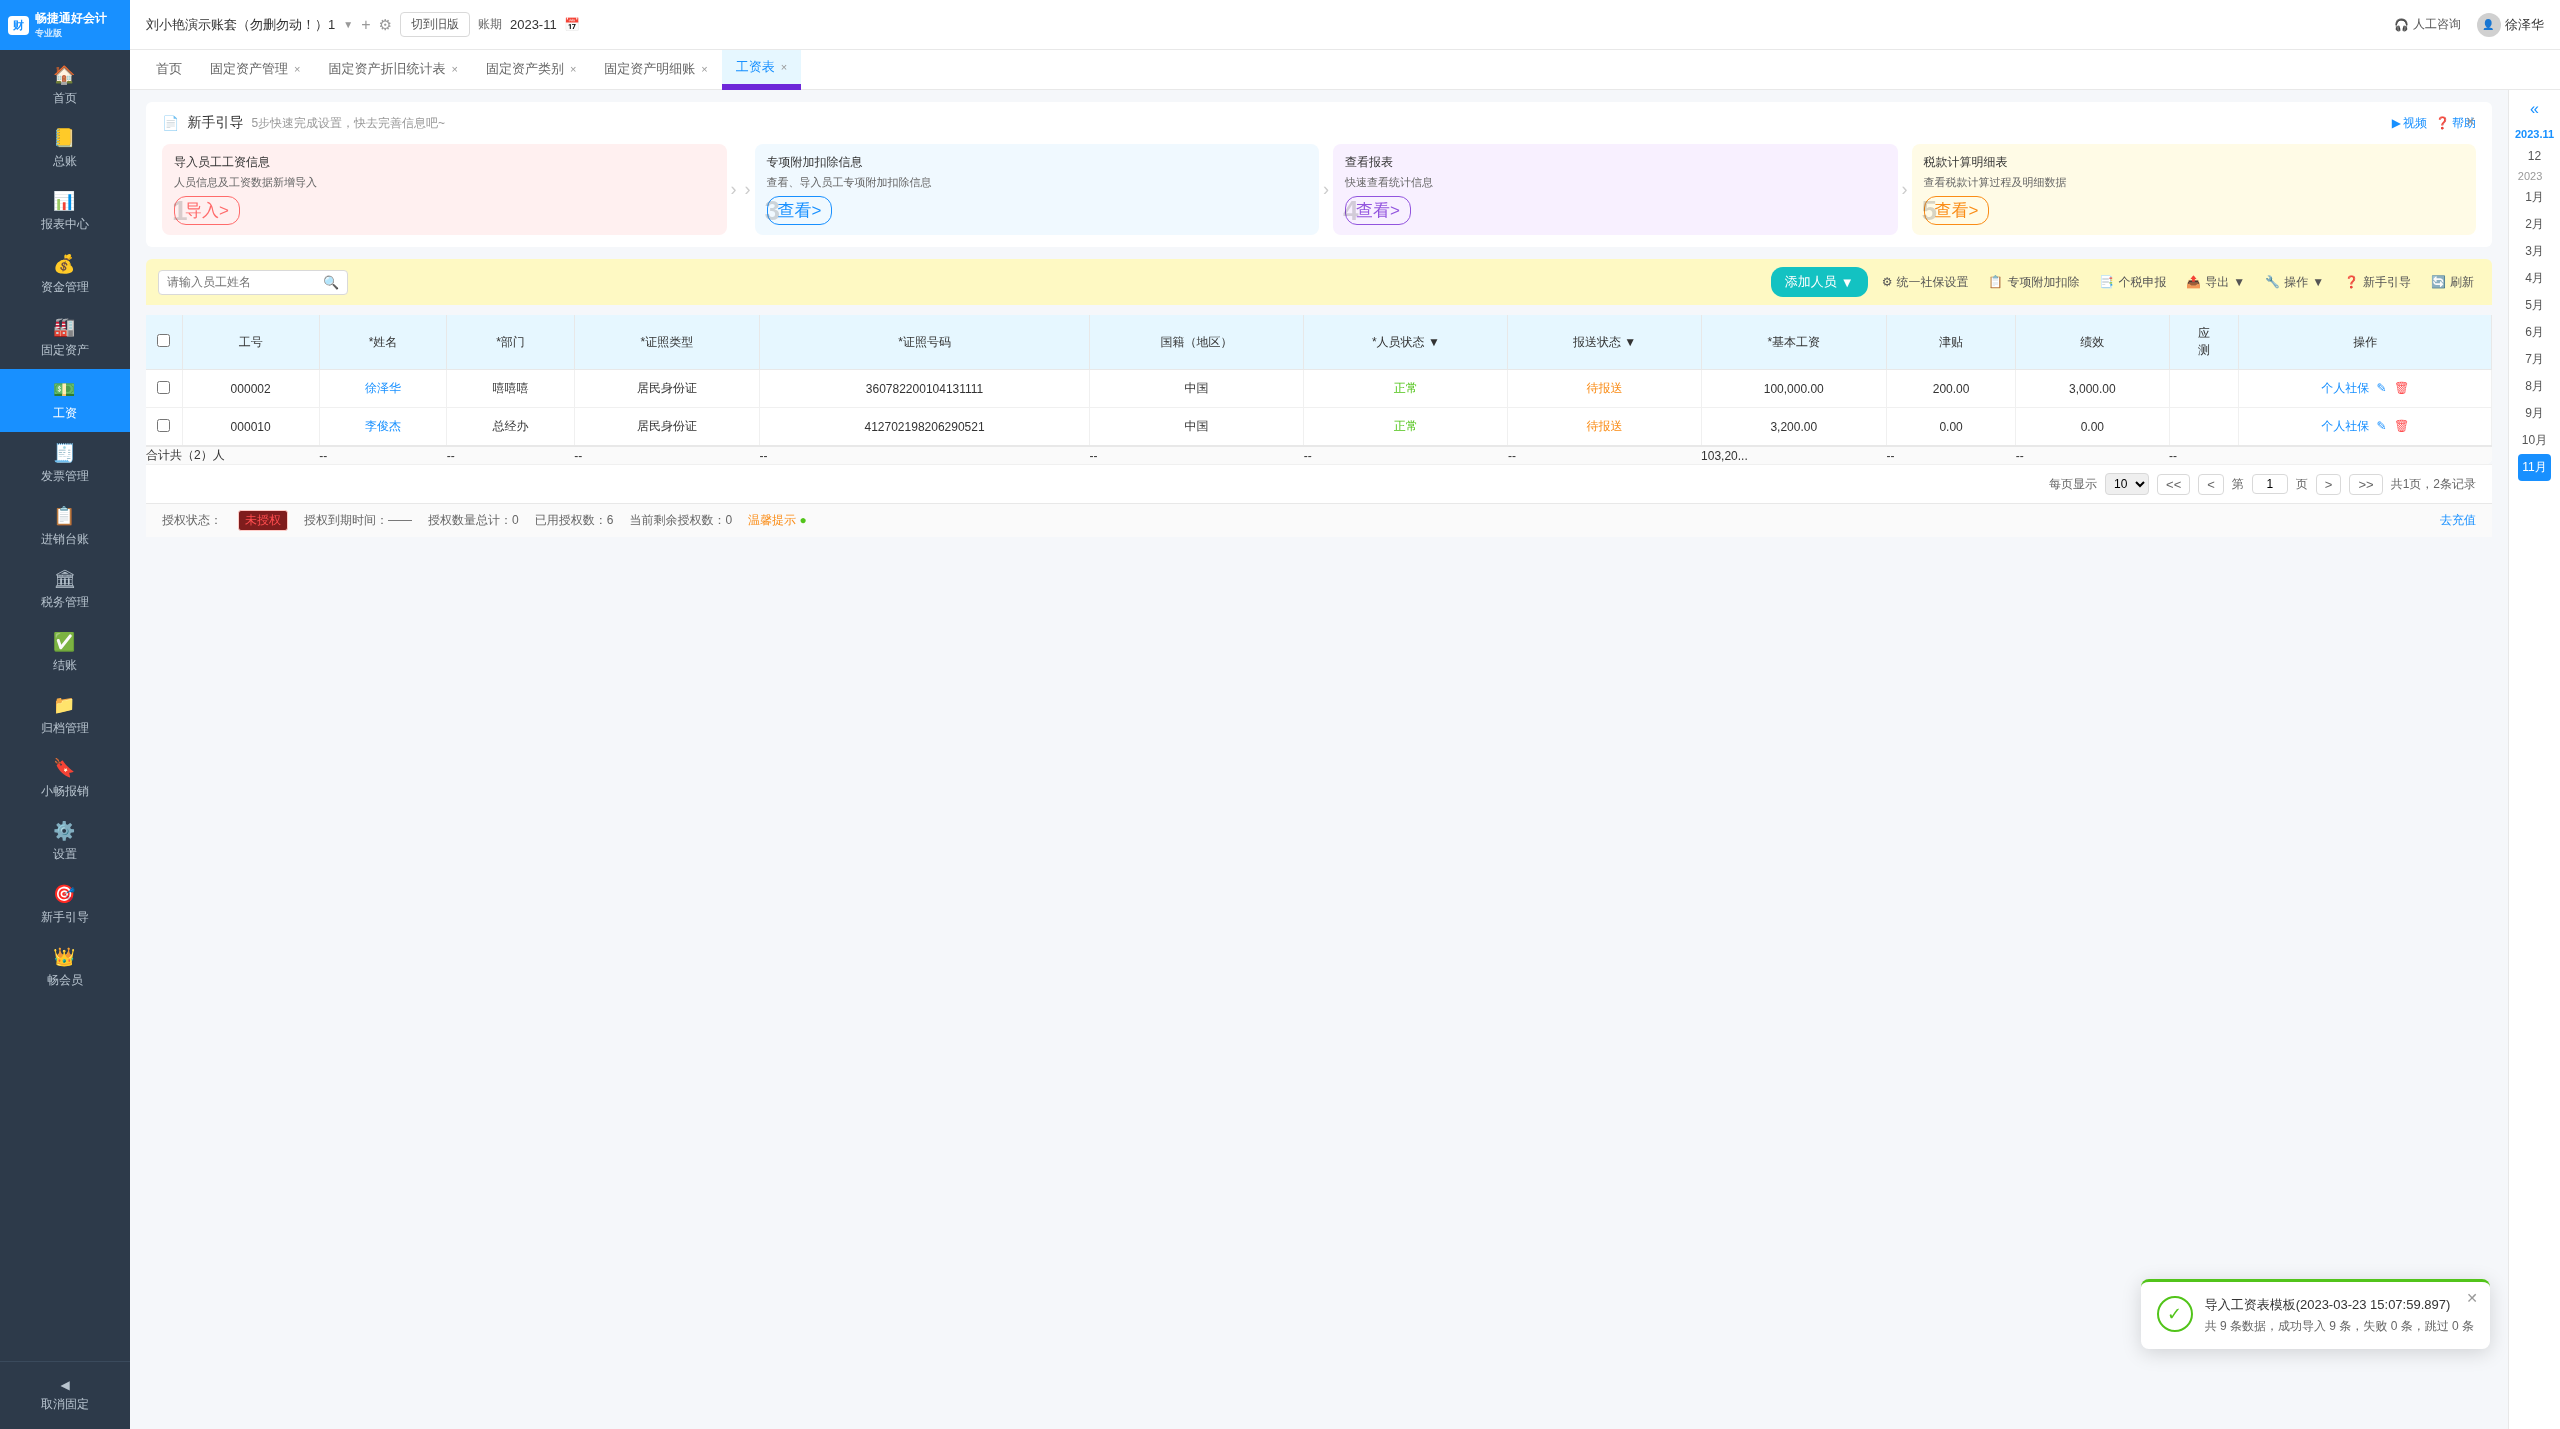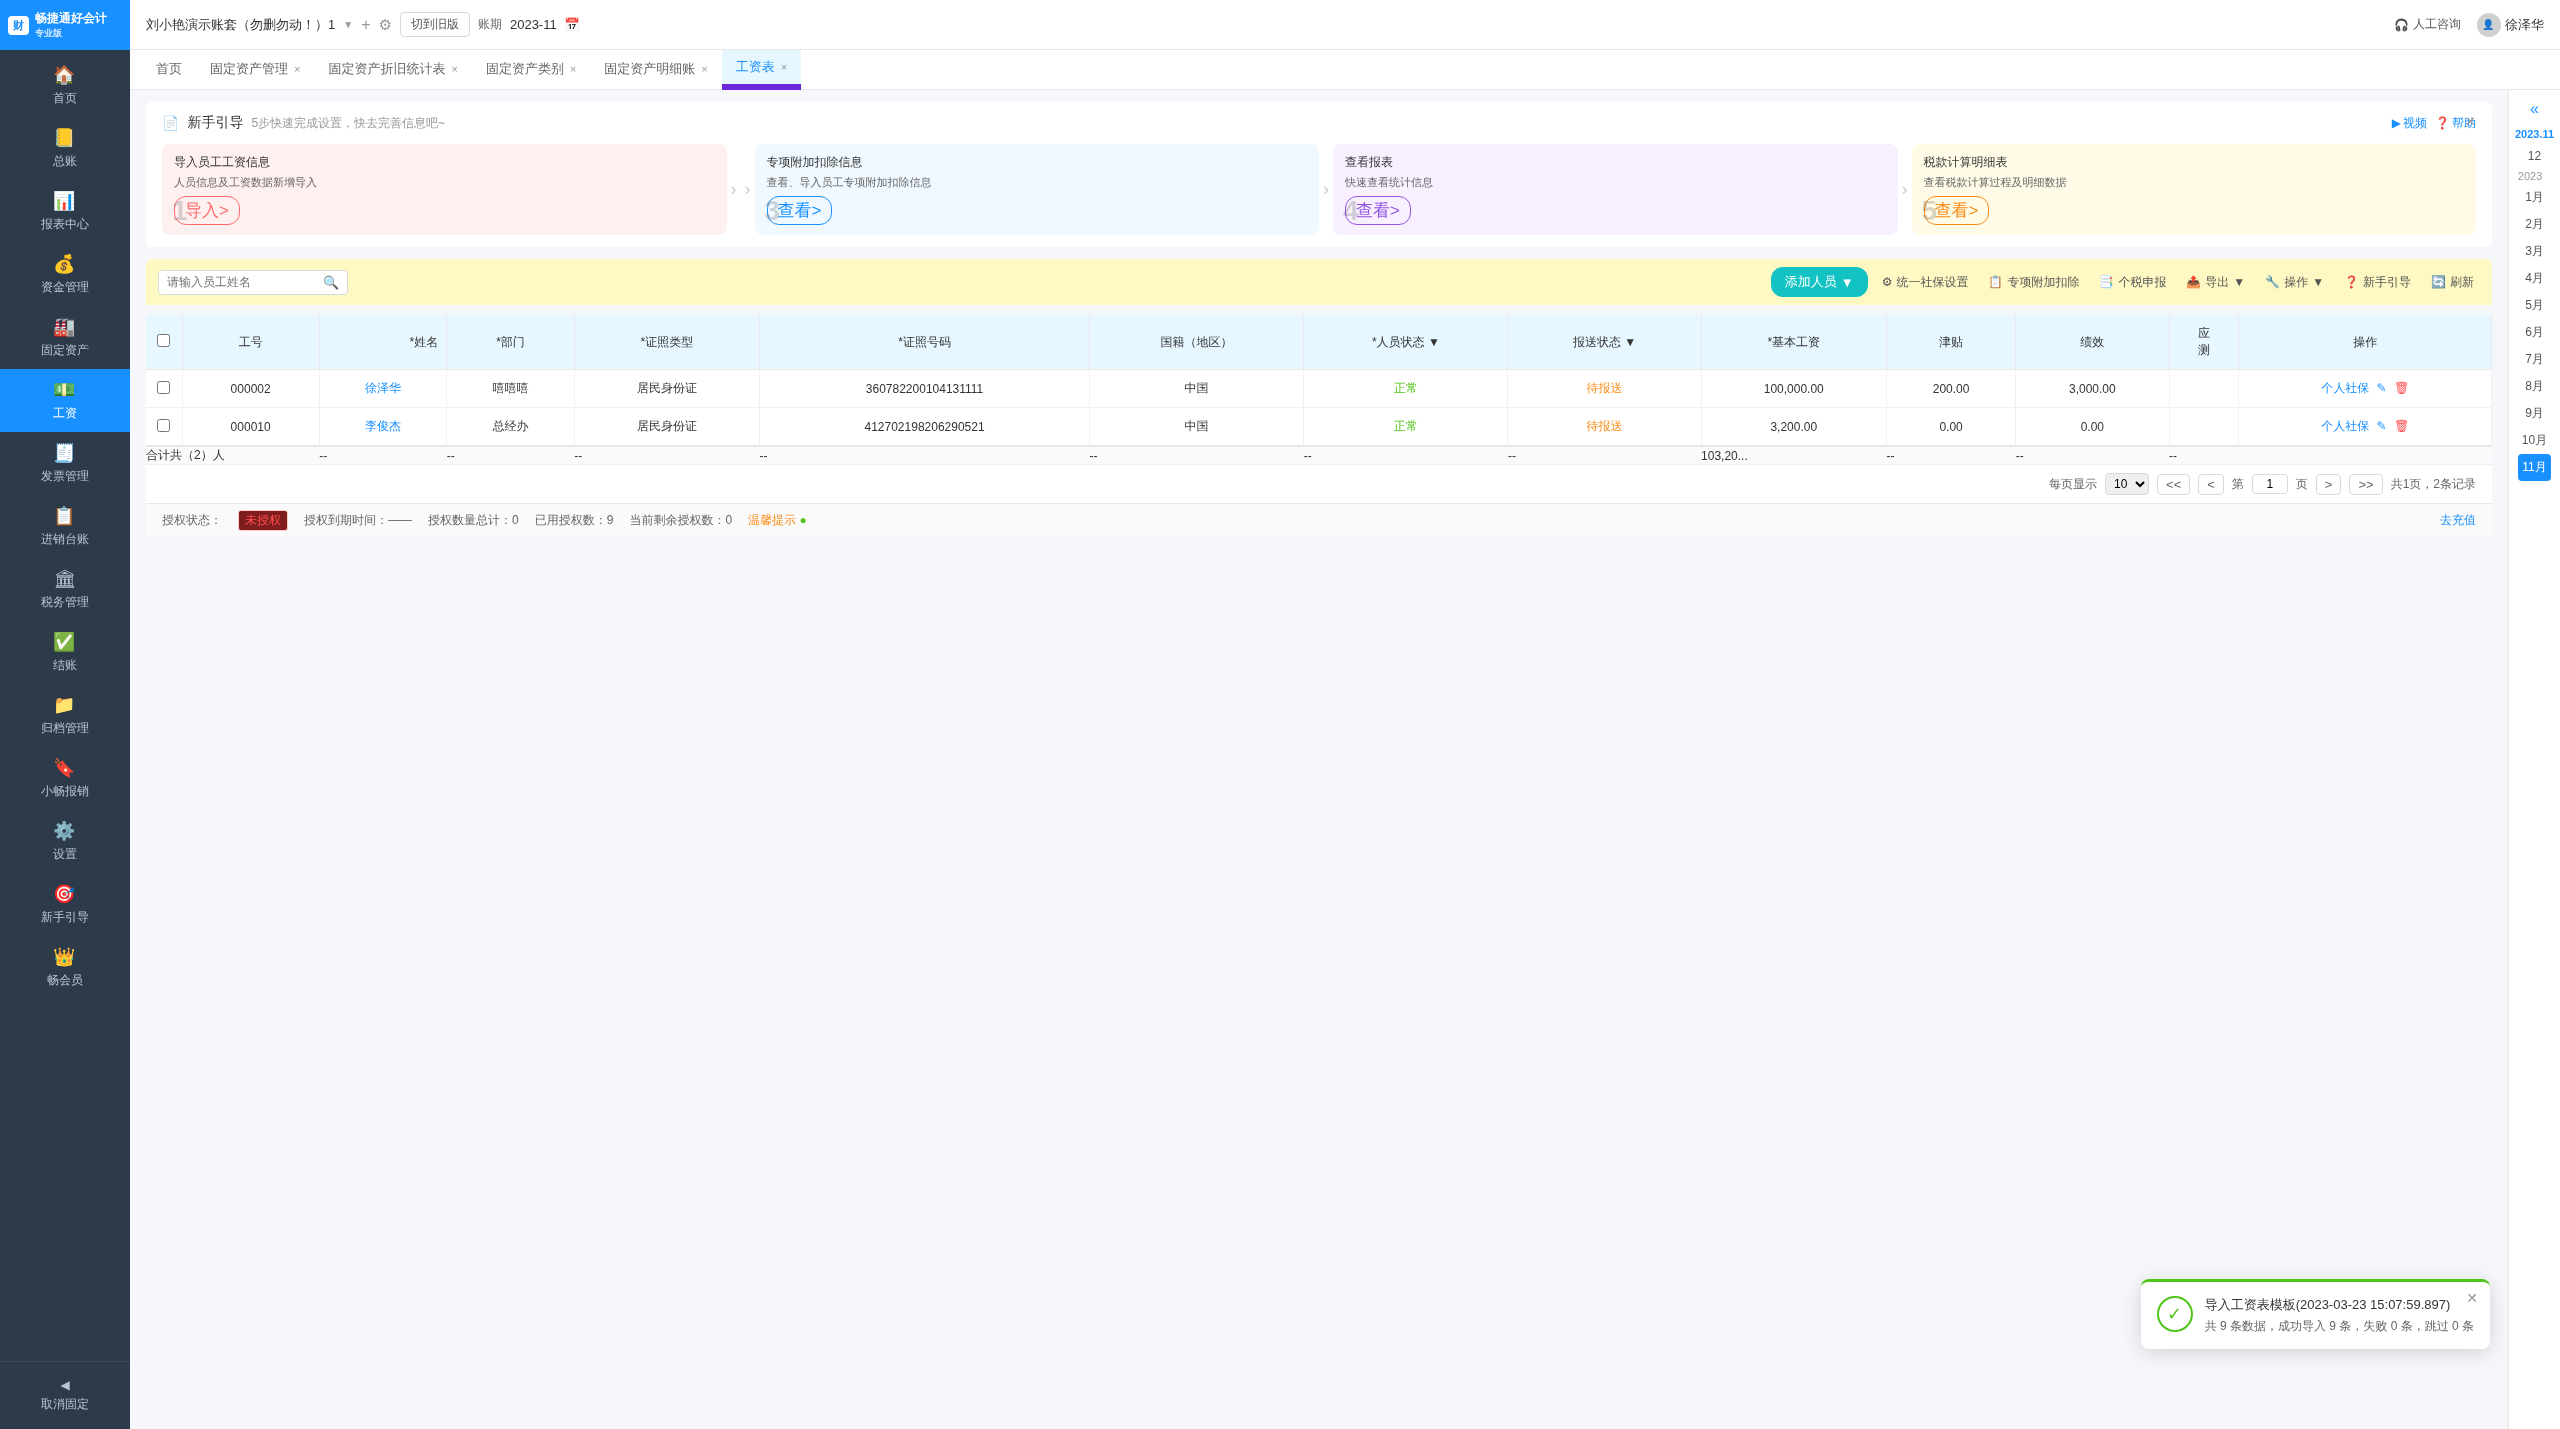--- a/index.html
+++ b/index.html
@@ -662,7 +662,7 @@
                 <input type="checkbox" style="">
               </th>
               <th>工号</th>
-              <th style="cursor:pointer;text-align:right;">*姓名</th>
+              <th style="cursor:pointer;">*姓名</th>
               <th>*部门</th>
               <th>*证照类型</th>
               <th>*证照号码</th>

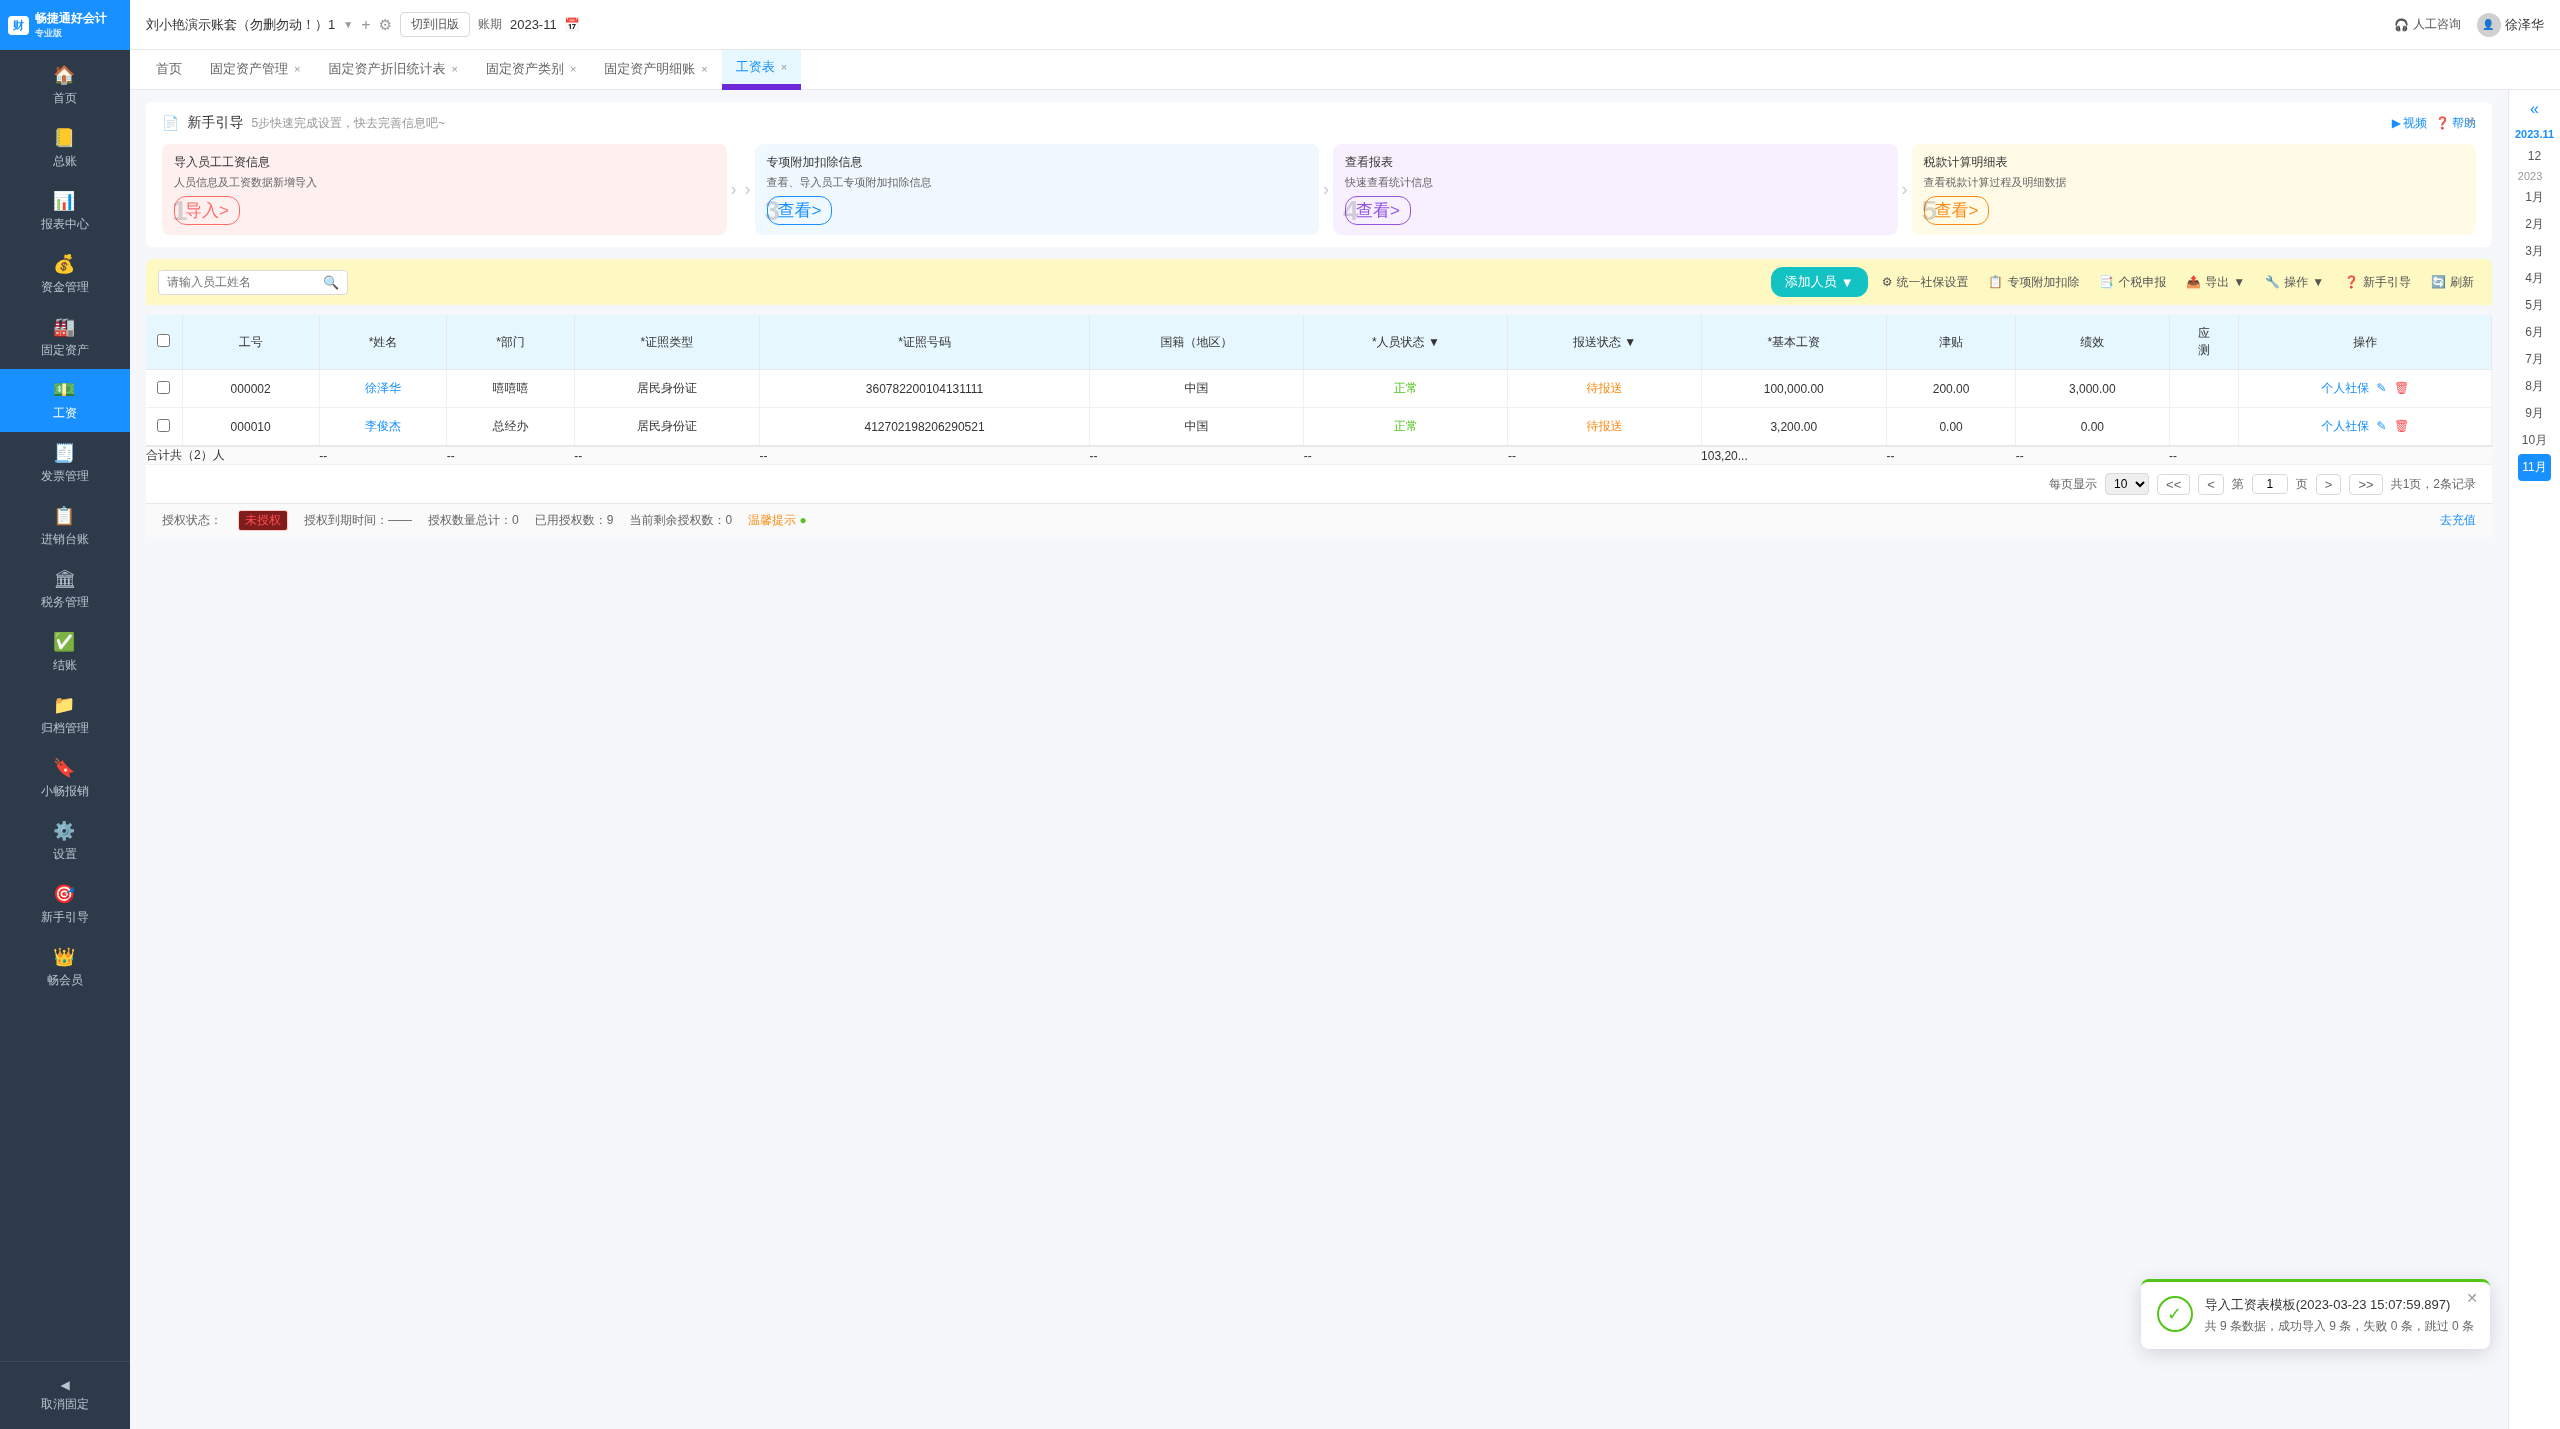--- a/index.html
+++ b/index.html
@@ -766,7 +766,7 @@
         <span class="status-unauthorized">未授权</span>
         <span>授权到期时间：——</span>
         <span>授权数量总计：0</span>
-        <span>已用授权数：9</span>
+        <span>已用授权数：6</span>
         <span>当前剩余授权数：0</span>
         <span class="temp-indicator">
           <span>温馨提示</span>

